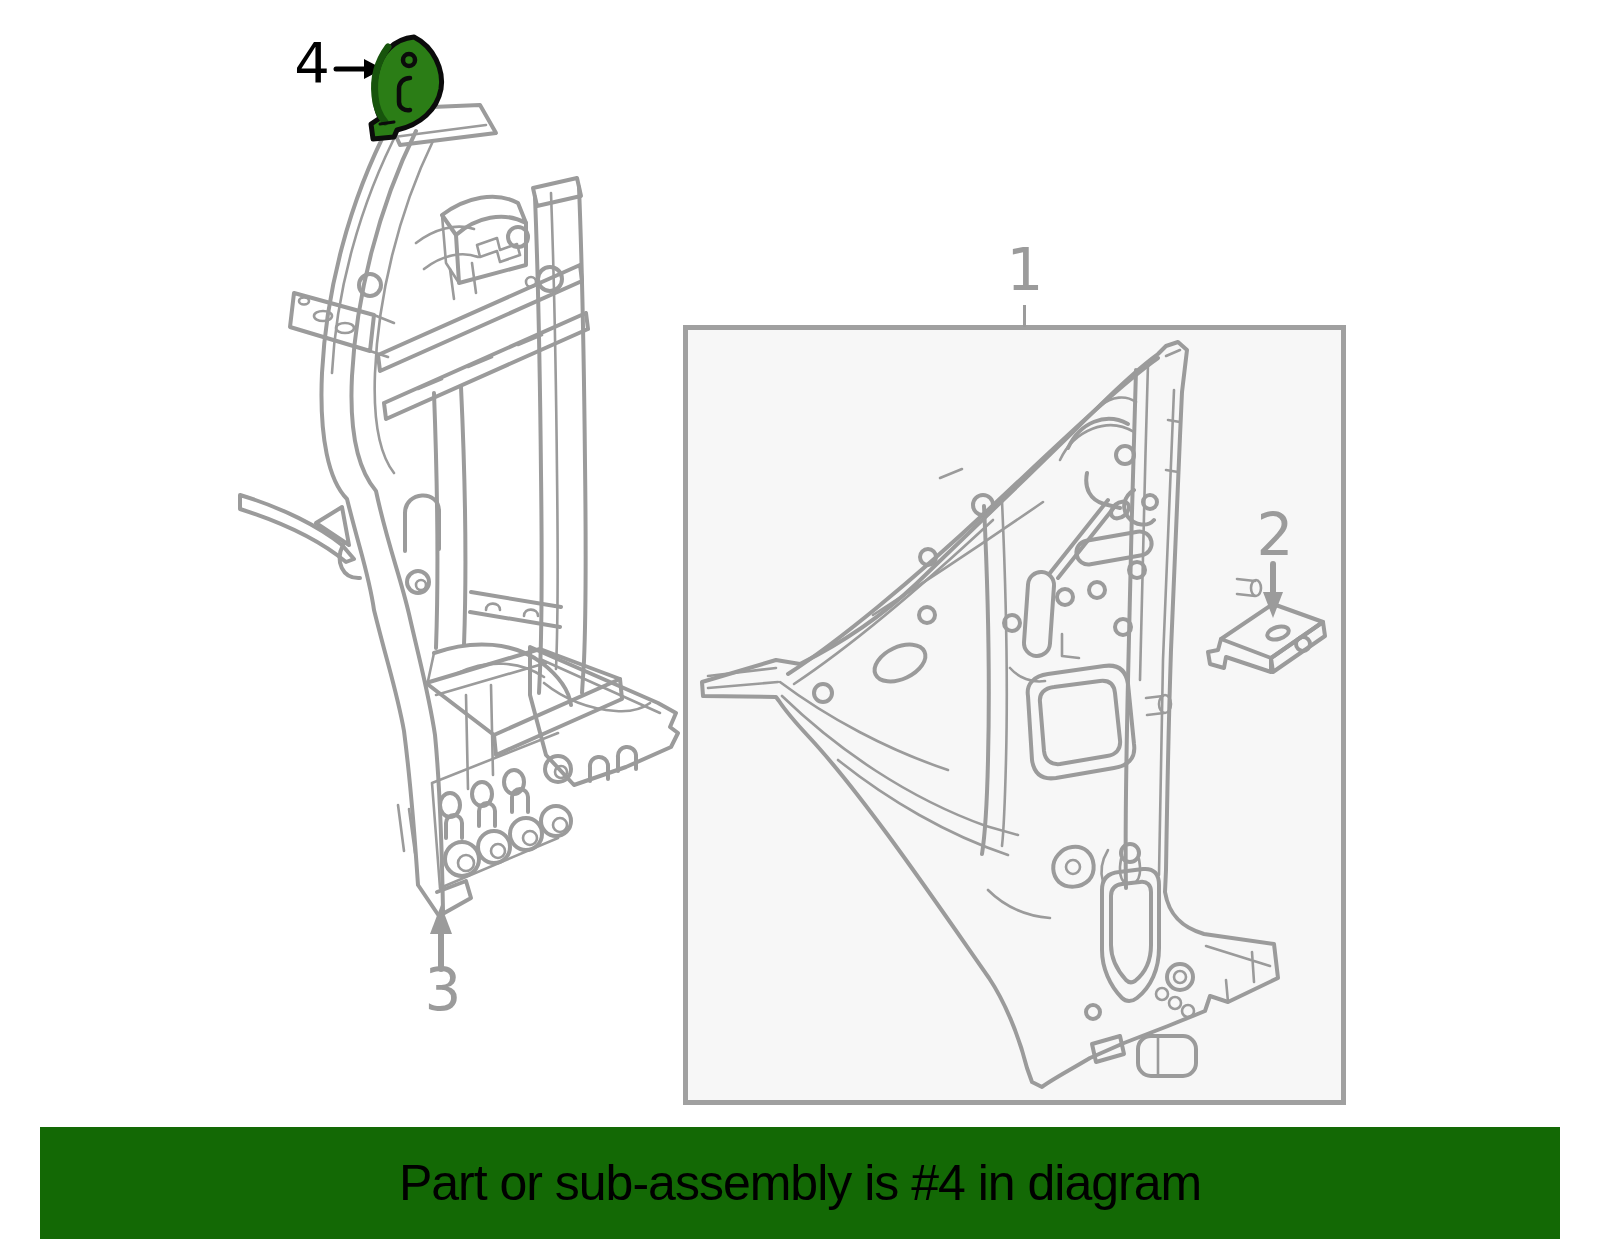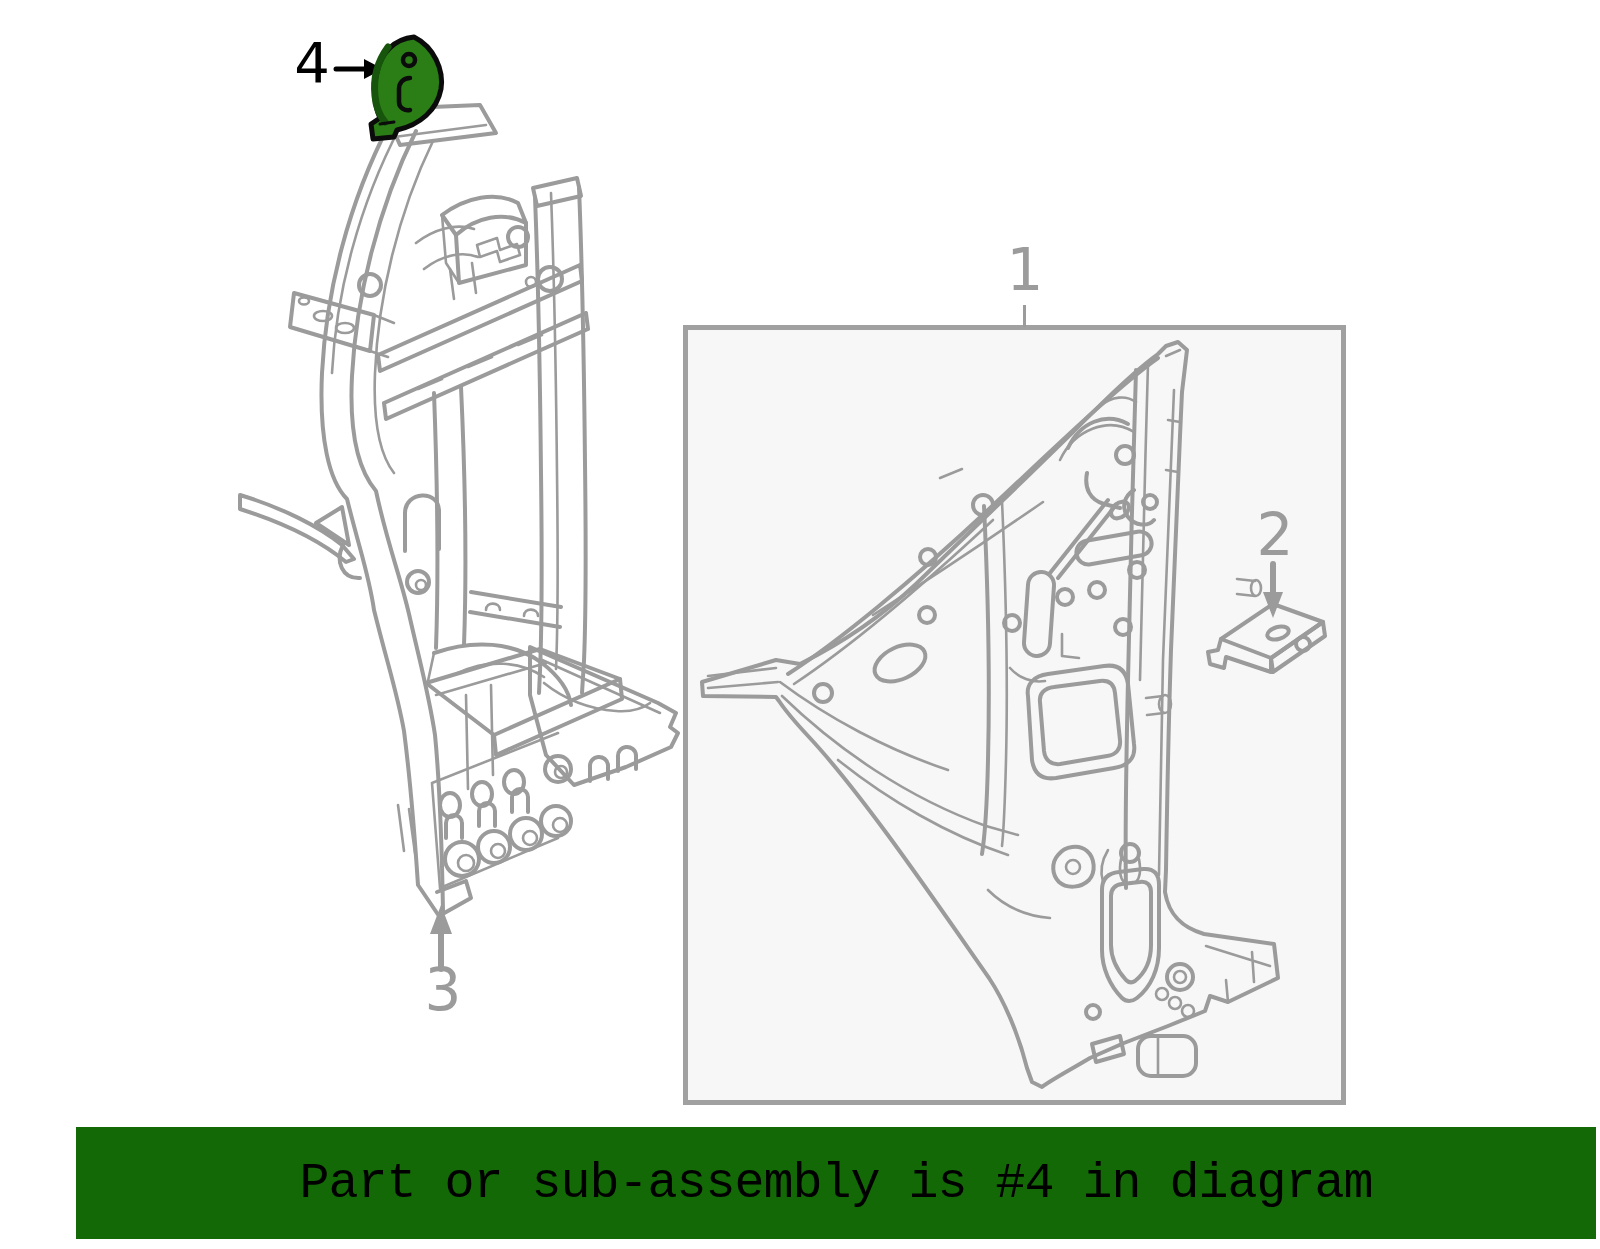--- a/index.html
+++ b/index.html
@@ -40,8 +40,7 @@
     background:var(--banner-bg,#136905);
     color:var(--banner-text,#000);
     display:flex;flex-direction:column;justify-content:center;align-items:center;
-    font-family:Liberation Mono, monospace;
-    margin-left:36px;
+    font-family:Liberation Sans, sans-serif;
   }
   .banner p{margin:0;font-size:50px;line-height:53px;letter-spacing:-1px;white-space:nowrap;}
 </style>

